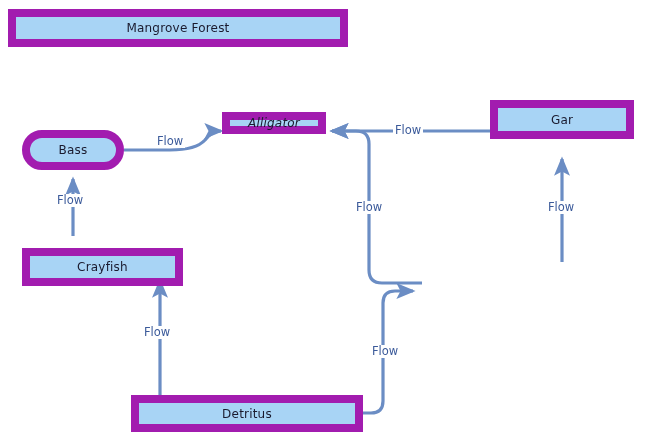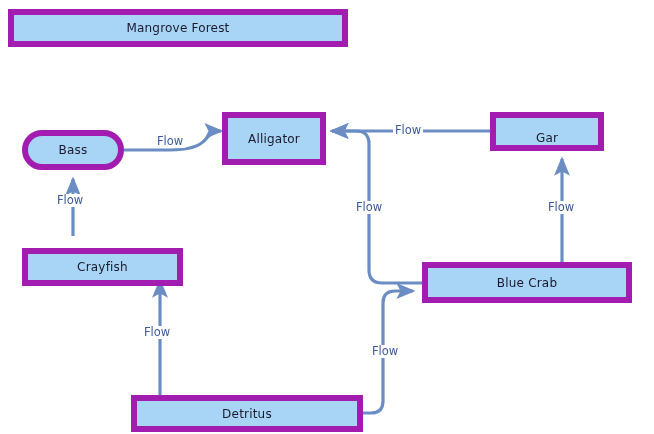--- a/index.html
+++ b/index.html
@@ -28,7 +28,7 @@
     position: absolute;
     box-sizing: border-box;
     background: #a8d4f5;
-    border: 6px solid #a21caf;
+    border: 8px solid #a21caf;
     display: flex;
     align-items: center;
     justify-content: center;

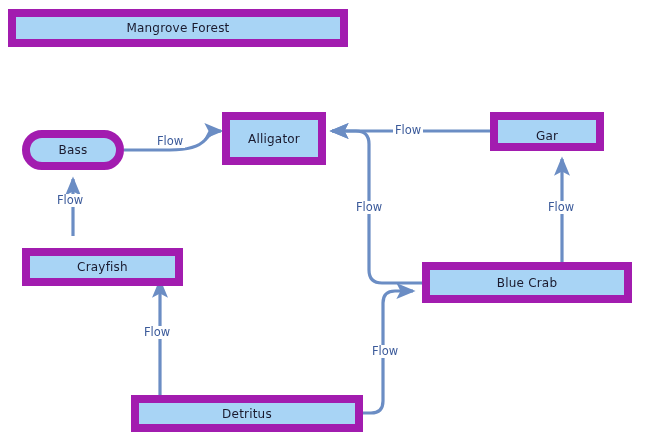--- a/index.html
+++ b/index.html
@@ -85,7 +85,7 @@
     <span>Bass</span>
   </div>
 
-  <div class="node-box" style="left:222px; top:112px; width:104px; height:53px;">
+  <div class="node-box" style="left:222px; top:112px; width:104px; height:22px;font-style:italic;">
     <span>Alligator</span>
   </div>
 

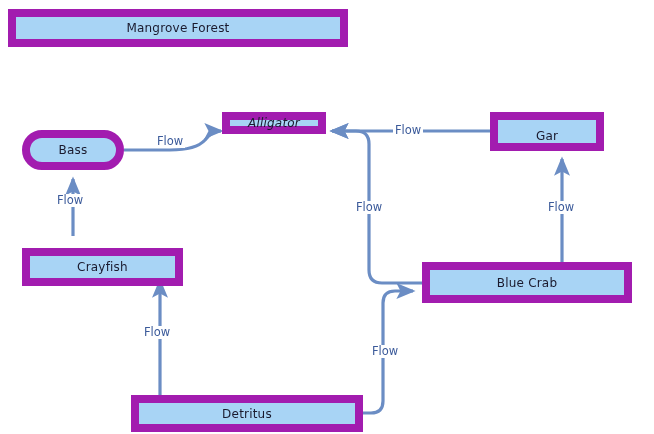--- a/index.html
+++ b/index.html
@@ -89,7 +89,7 @@
     <span>Alligator</span>
   </div>
 
-  <div class="node-box" style="left:490px; top:112px; width:114px; height:39px;align-items:flex-end;">
+  <div class="node-box" style="left:490px; top:100px; width:144px; height:39px;">
     <span>Gar</span>
   </div>
 

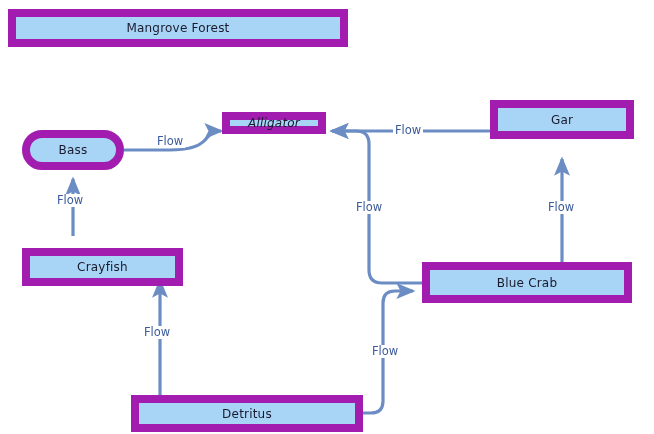--- a/index.html
+++ b/index.html
@@ -97,9 +97,6 @@
     <span>Crayfish</span>
   </div>
 
-  <div class="node-box" style="left:422px; top:262px; width:210px; height:41px;">
-    <span>Blue Crab</span>
-  </div>
 
   <div class="node-box" style="left:131px; top:395px; width:232px; height:37px;">
     <span>Detritus</span>

